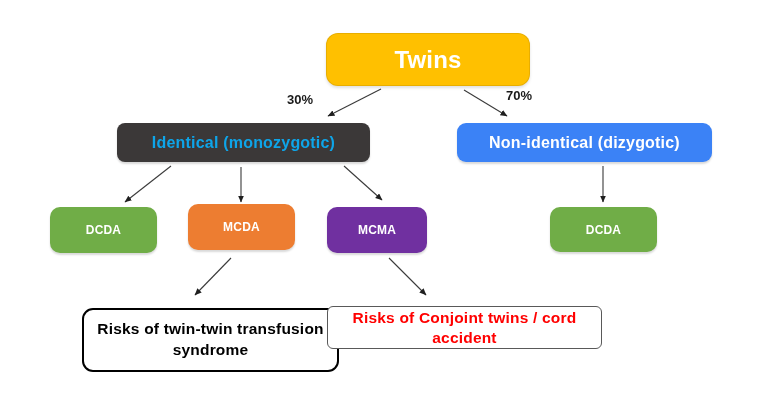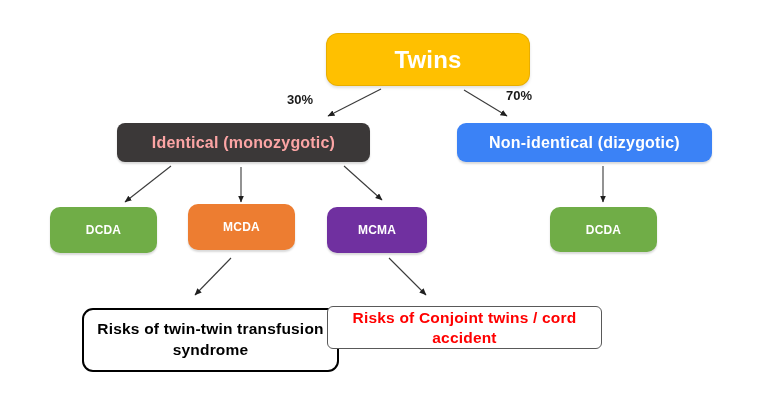--- a/index.html
+++ b/index.html
@@ -98,7 +98,7 @@
 
 <span class="pct-label" id="pct-right">70%</span>
 
-<div class="node" id="identical-box" style="background-color: rgb(59, 56, 56); color: #fca5a5;">Identical (monozygotic)</div>
+<div class="node" id="identical-box" style="background-color: rgb(59, 56, 56); color: #0ea5e9;">Identical (monozygotic)</div>
 
 <div class="node" id="nonidentical-box" style="background-color: #3b82f6; color: rgb(255, 255, 255);">Non-identical (dizygotic)</div>
 

